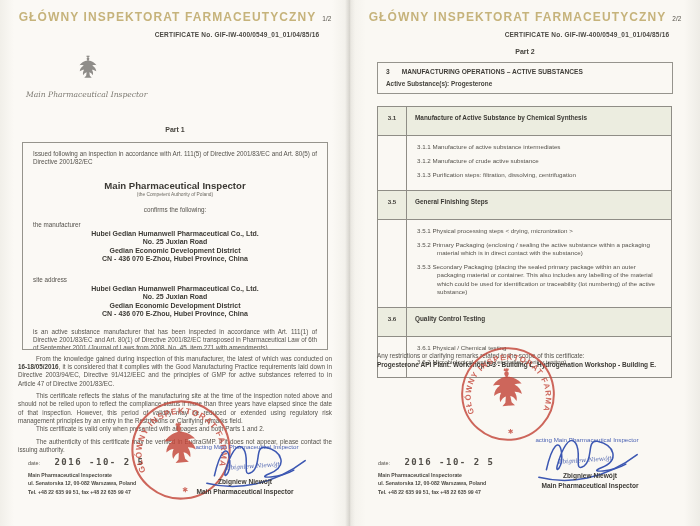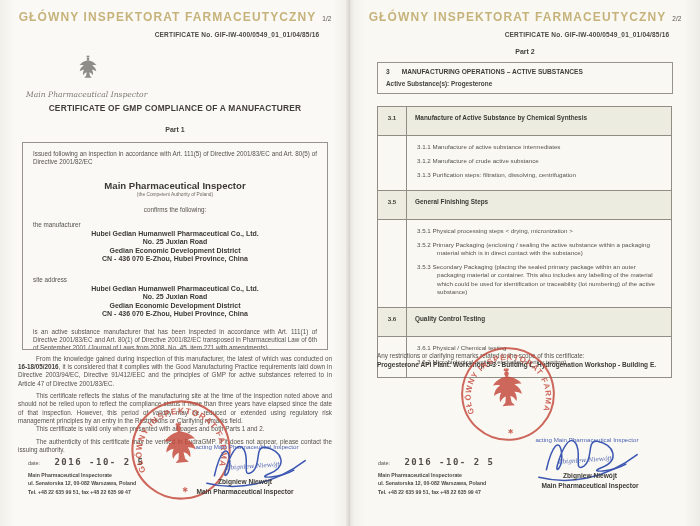--- a/index.html
+++ b/index.html
@@ -130,7 +130,6 @@
   </div>
   <div class="emblem-label">Main Pharmaceutical Inspector</div>
 
-  <div class="doc-title">CERTIFICATE OF GMP COMPLIANCE OF A MANUFACTURER</div>
   <div class="part-label">Part 1</div>
 
   <div class="p1box">

